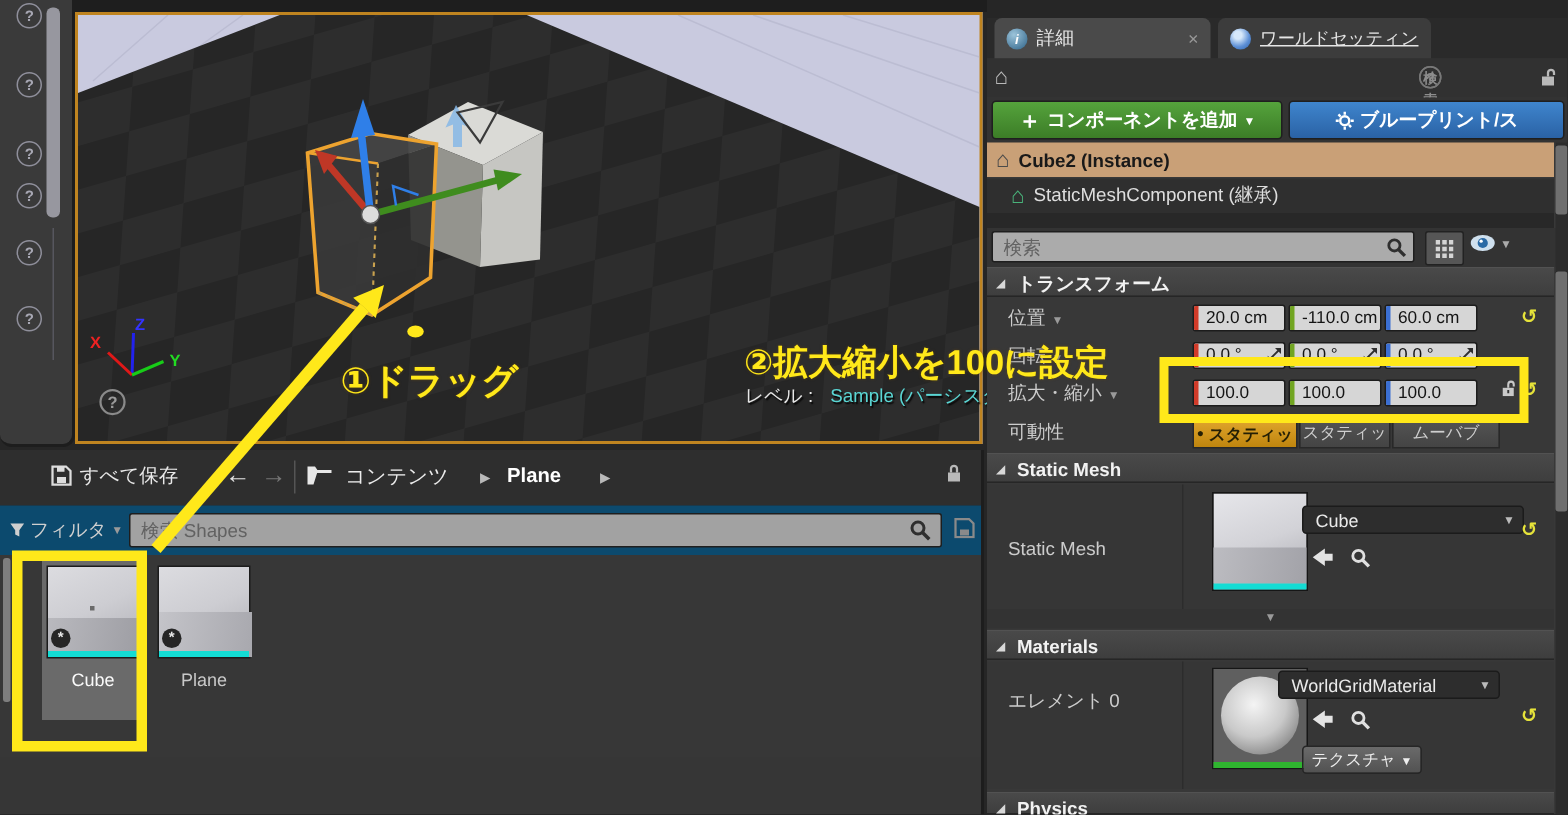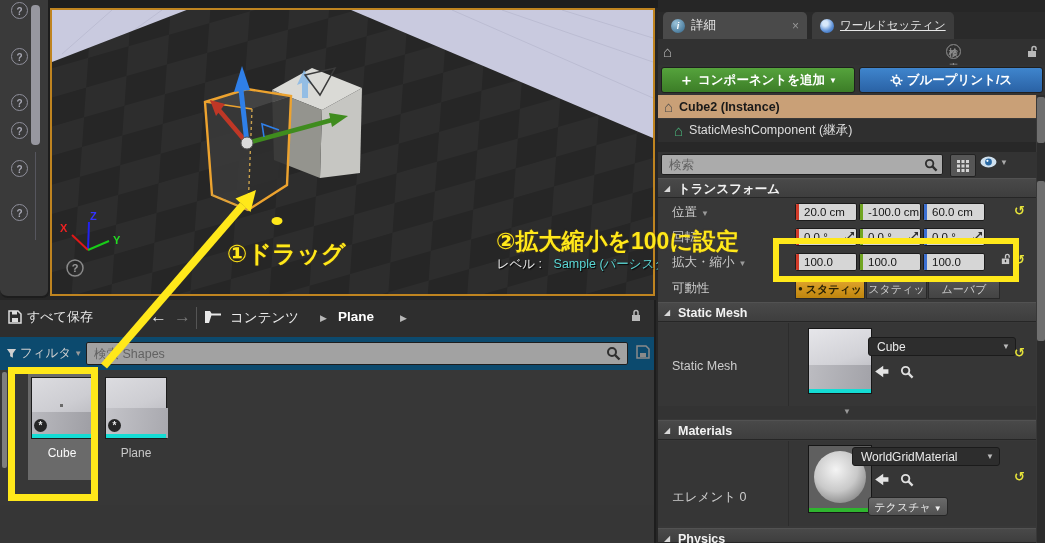--- a/index.html
+++ b/index.html
@@ -380,7 +380,7 @@
     <span>位置</span><span class="caret">▼</span>
   </div>
   <div class="nfield" style="left:137px;top:203px"><span class="cbar cx"></span><span>20.0 cm</span></div>
-  <div class="nfield" style="left:201px;top:203px"><span class="cbar cy"></span><span>-100.0 cm</span></div>
+  <div class="nfield" style="left:201px;top:203px"><span class="cbar cy"></span><span>-110.0 cm</span></div>
   <div class="nfield" style="left:265px;top:203px"><span class="cbar cz"></span><span>60.0 cm</span></div>
   <span class="reset" style="left:356px;top:203px">↺</span>
 

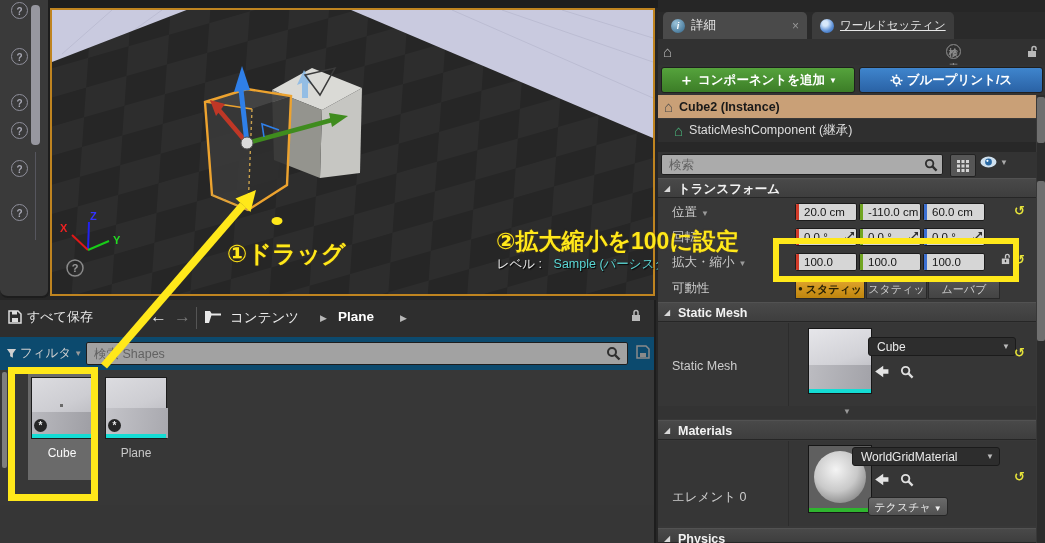--- a/index.html
+++ b/index.html
@@ -216,7 +216,7 @@
 
 <div id="cbrowser" class="abs">
   <div id="cb-toolbar">
-    <div class="tbtn" style="left:8px;top:8px">
+    <div class="tbtn" style="left:34px;top:8px">
       <svg width="14" height="14" viewBox="0 0 14 14">
         <path d="M1 1h9l3 3v9H1z" fill="none" stroke="#ddd" stroke-width="1.5"></path>
         <rect x="4" y="8" width="6" height="4" fill="#ddd"></rect>

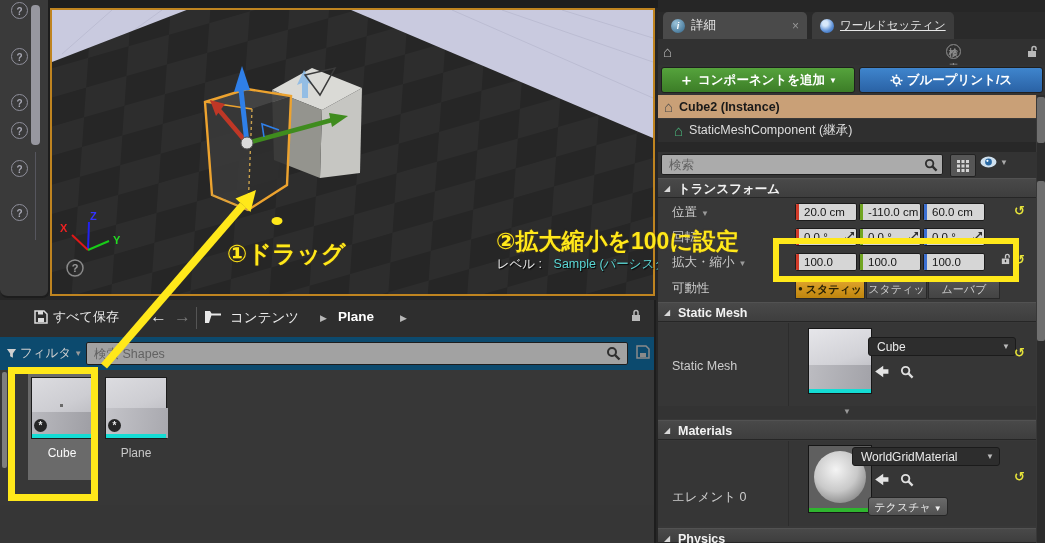--- a/index.html
+++ b/index.html
@@ -465,7 +465,7 @@
   </div>
   <div class="abs" style="left:0;top:441px;width:378px;height:85px;background:#363636">
     <div class="divline" style="left:130px;top:0;width:1px;height:85px"></div>
-    <span class="plabel" style="top:48px">エレメント 0</span>
+    <span class="plabel" style="top:18px">エレメント 0</span>
     <div class="sphere-thumb" style="left:150px;top:4px">
       <div class="sphere"></div>
       <div class="ubar" style="position:absolute;left:0;bottom:0;width:100%;height:4px;background:#2fb52f"></div>

